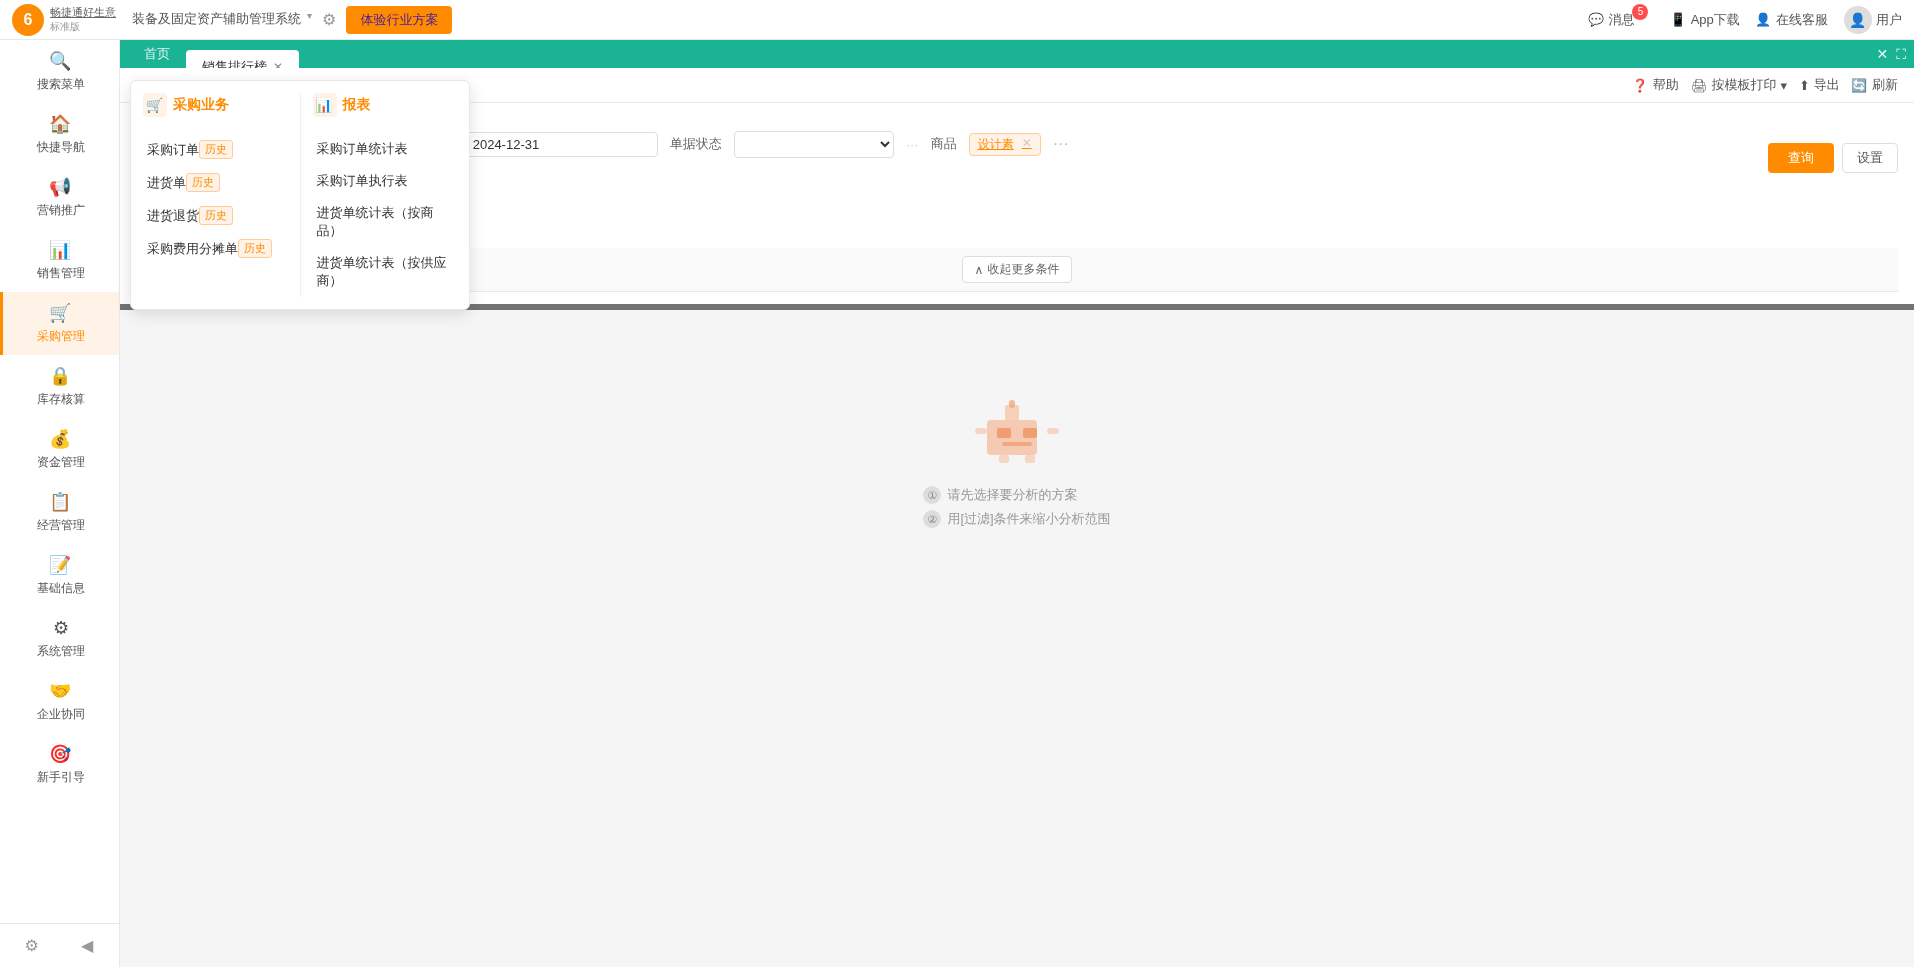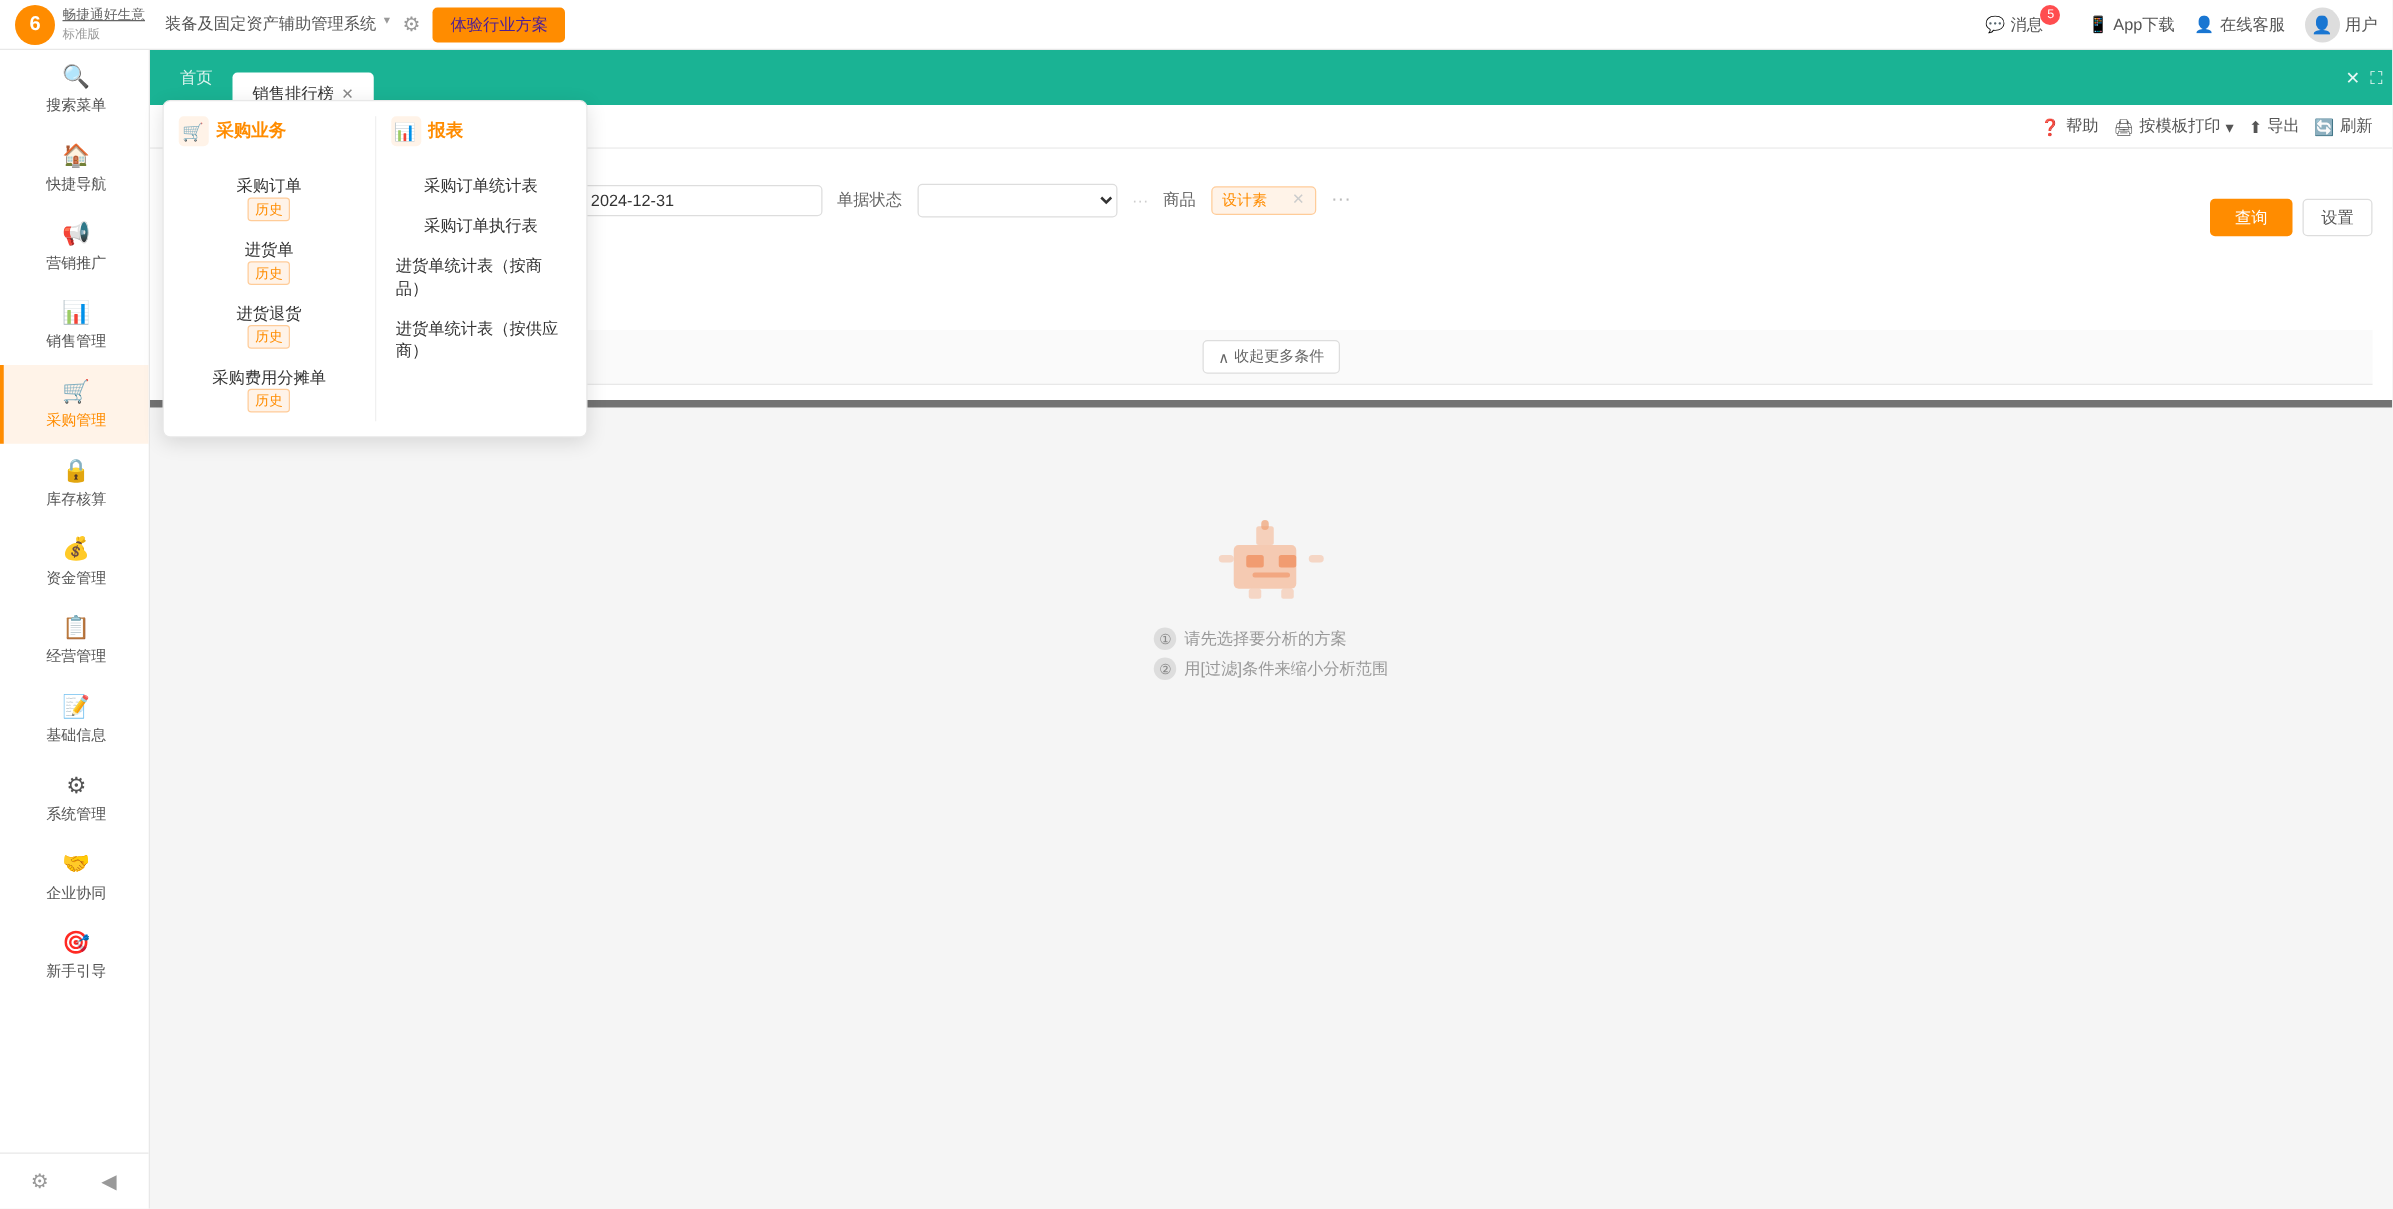--- a/index.html
+++ b/index.html
@@ -155,7 +155,7 @@
 
     
     .tab-bar {
-      height: 44px;
+      height: 28px;
       background: #1ab394;
       display: flex;
       align-items: center;

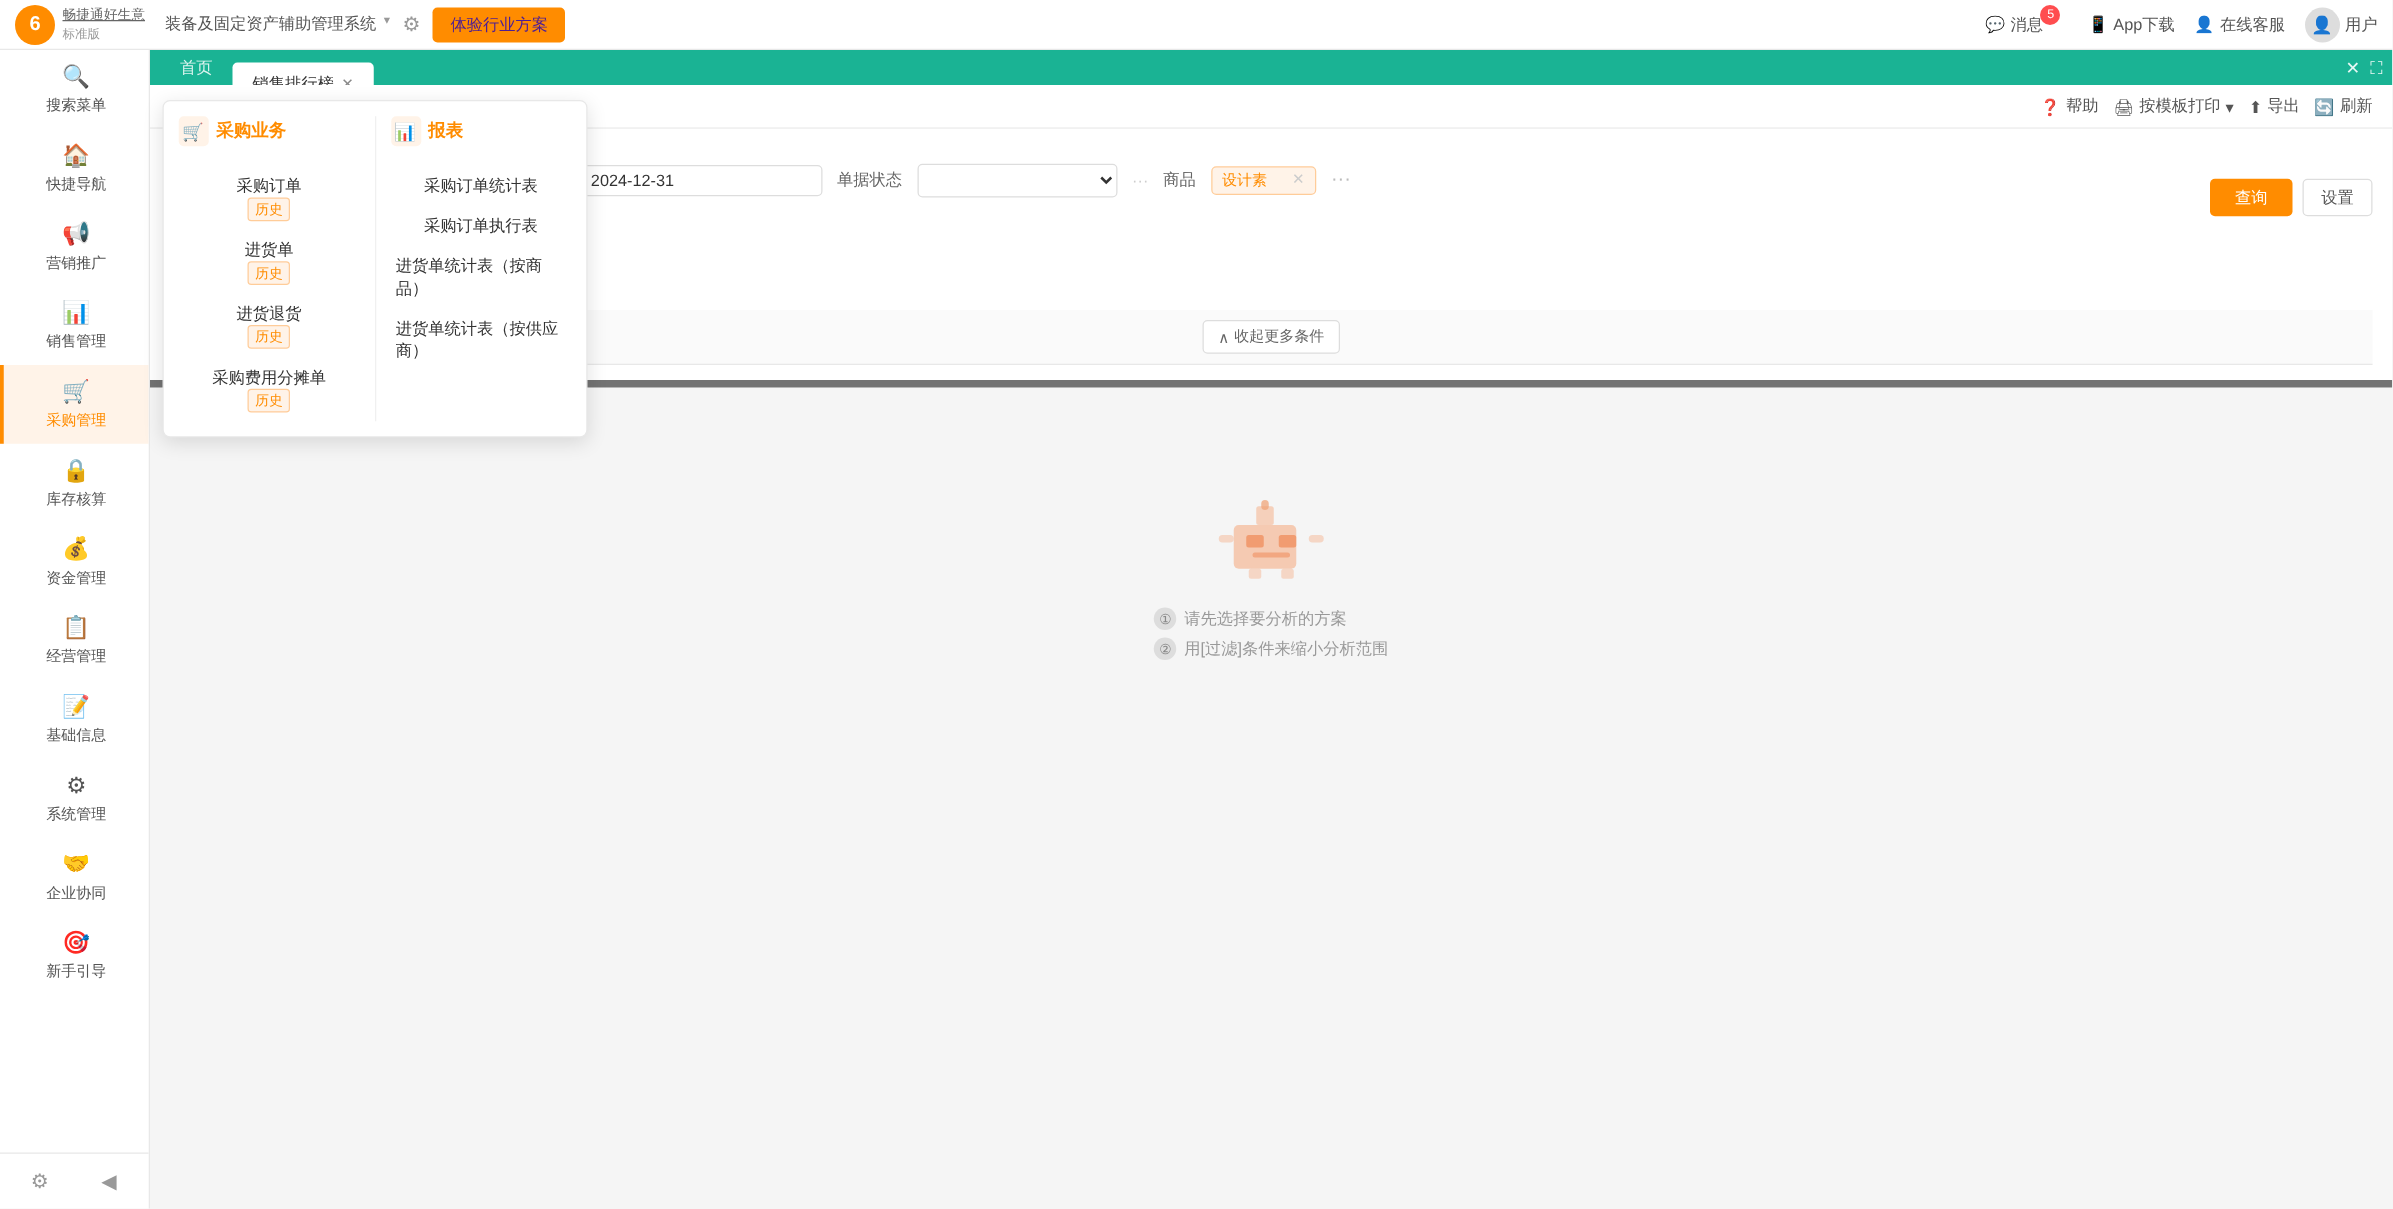--- a/index.html
+++ b/index.html
@@ -393,13 +393,12 @@
     .dropdown-item {
       display: flex;
       align-items: center;
-      justify-content: center;
+      justify-content: flex-start;
       padding: 7px 4px;
       cursor: pointer;
       color: #333;
       font-size: 13px;
       border-radius: 4px;
-      flex-direction: column;
     }
     .history-badge {
       background: #fff3e8;

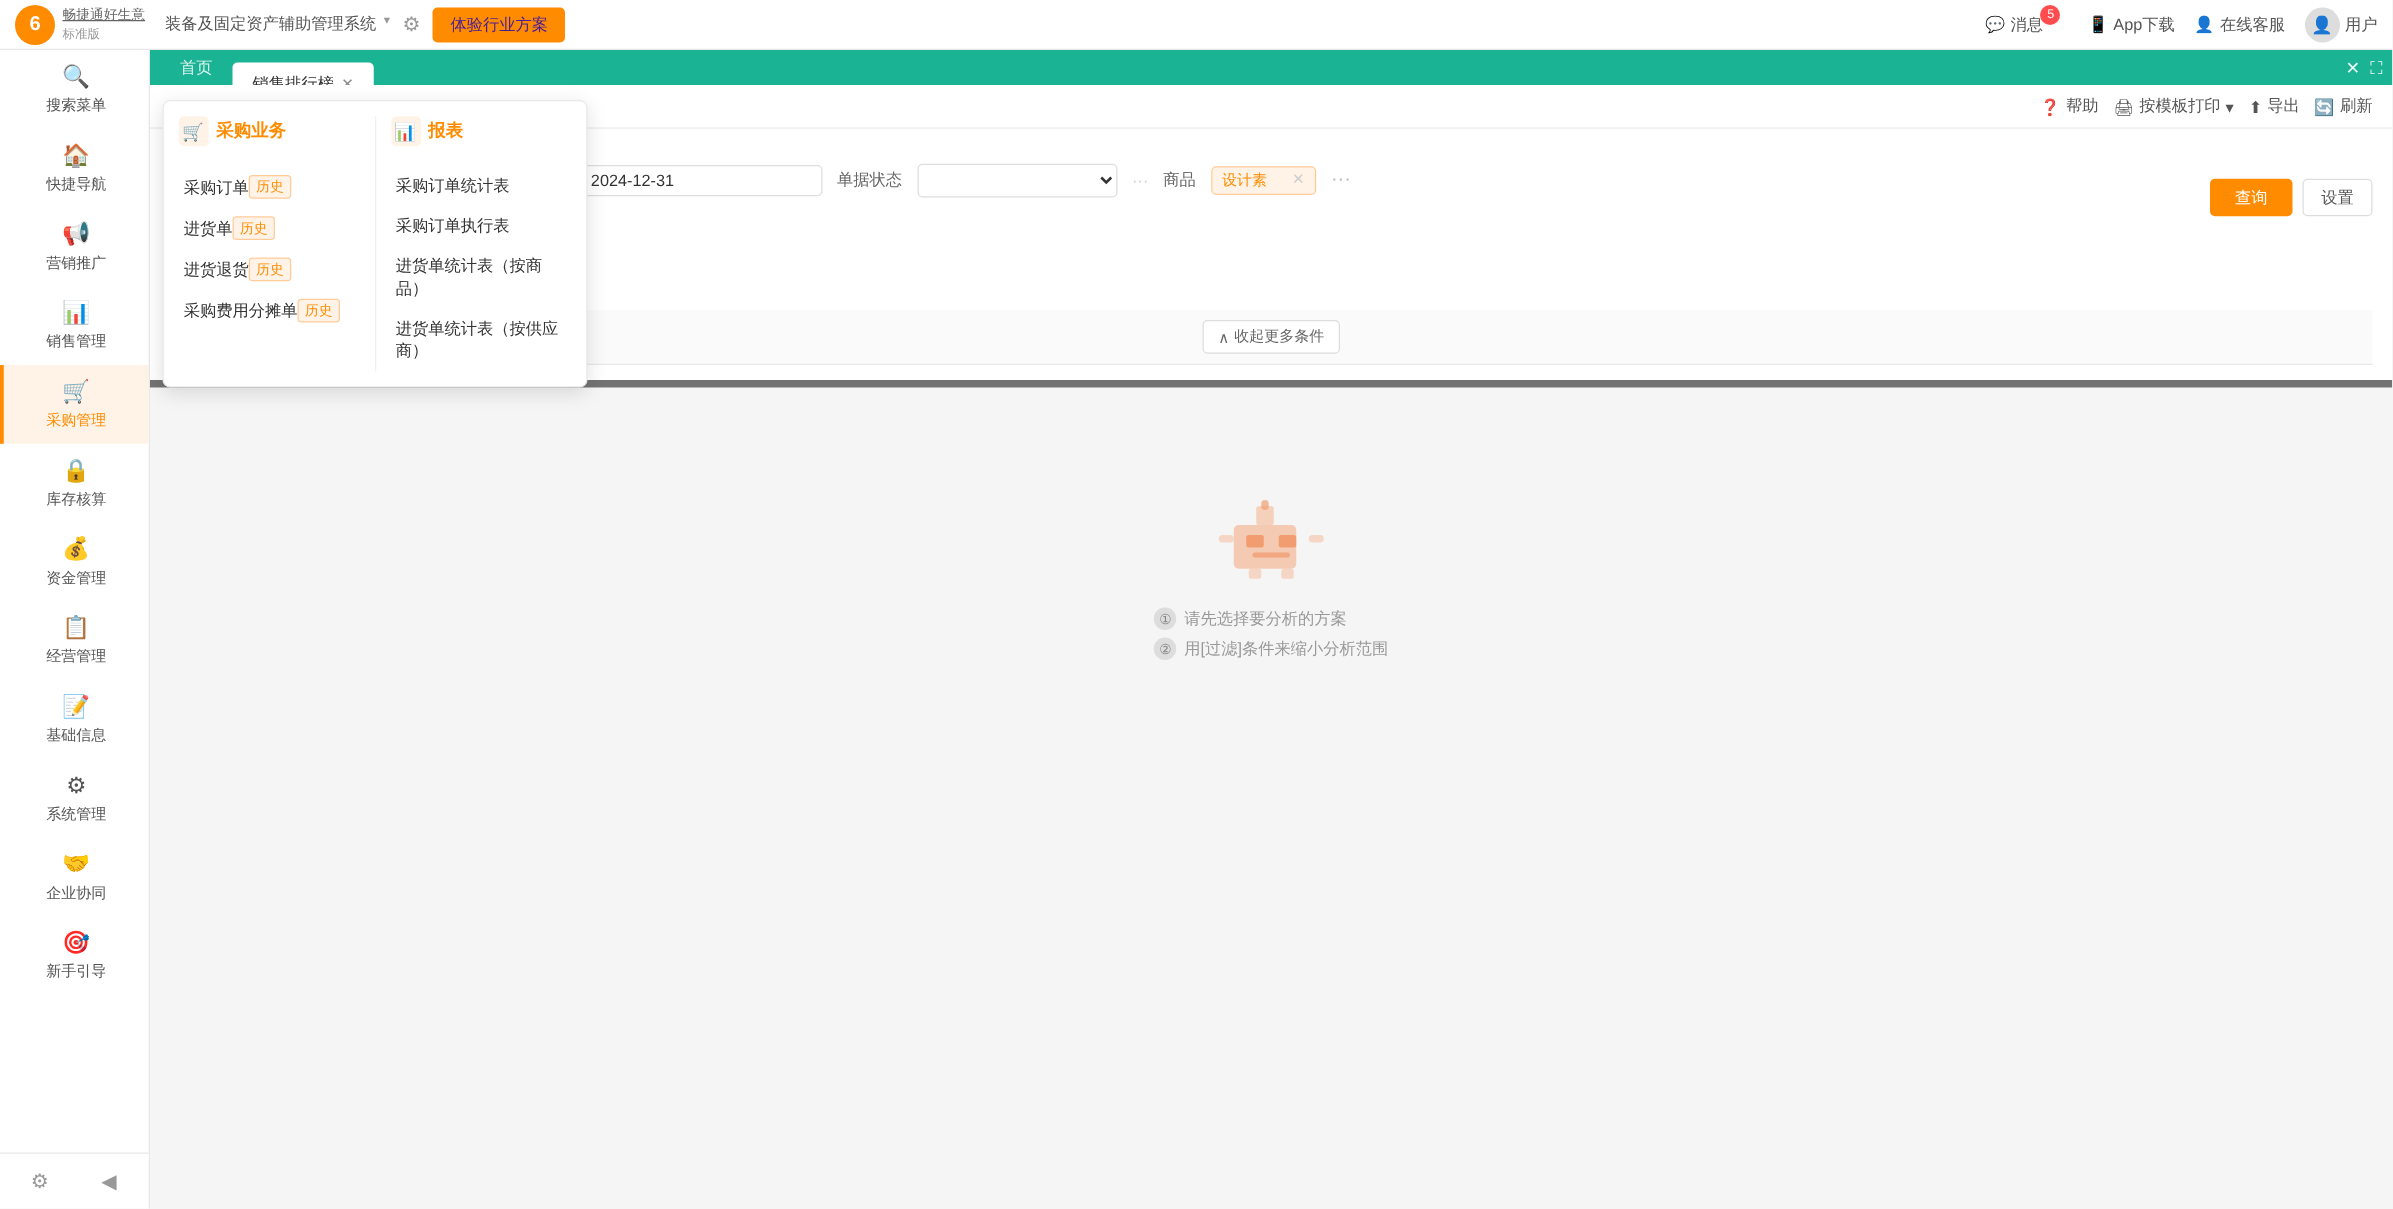--- a/index.html
+++ b/index.html
@@ -269,13 +269,14 @@
     .tag {
       display: inline-flex;
       align-items: flex-start;
-      gap: 20px;
+      gap: 8px;
       background: #fff3e8;
       color: #ff8c00;
       border: 1px solid #ffcc99;
       border-radius: 4px;
       padding: 2px 8px;
       font-size: 12px;
+      text-decoration: underline;
     }
     .tag-close { cursor: pointer; color: #ccc; }
     .toolbar {

